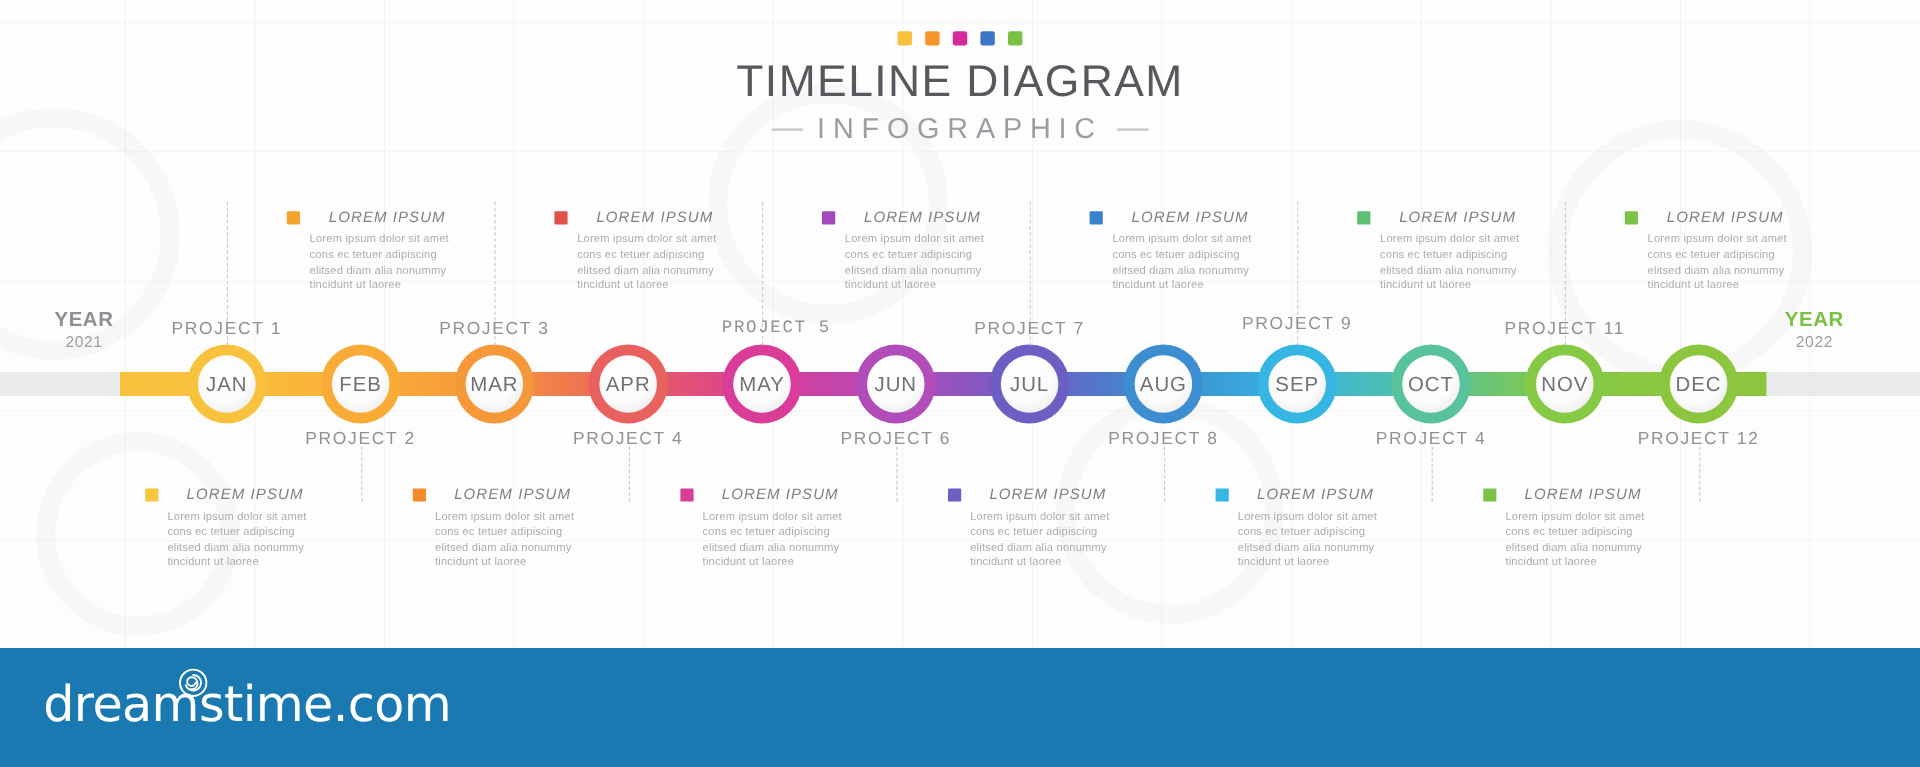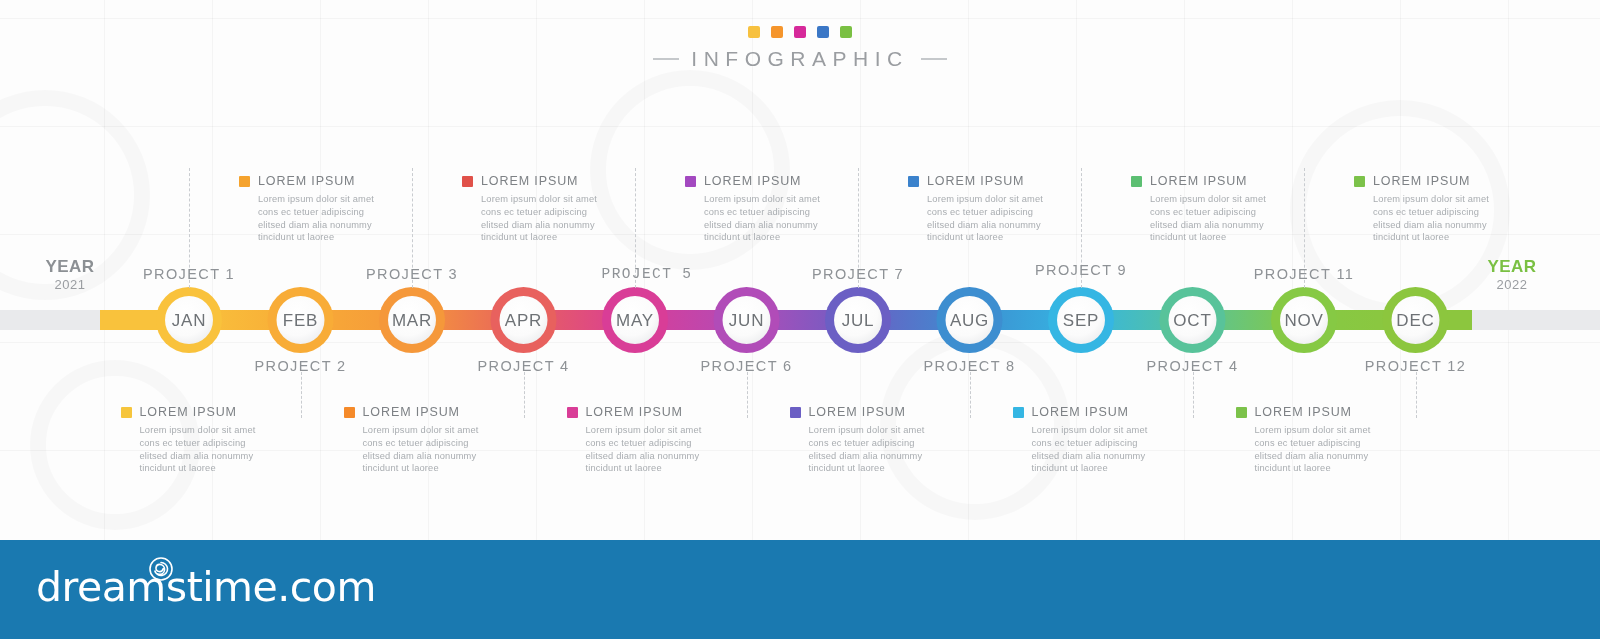--- a/index.html
+++ b/index.html
@@ -120,6 +120,7 @@
         <i style="background: rgb(59, 119, 198);"></i>
         <i style="background: rgb(122, 192, 67);"></i>
       </div>
+    <div id="main-title">TIMELINE DIAGRAM</div>
     <div id="sub-wrap">
       <span class="sub-rule"></span>
       <span id="sub-title">INFOGRAPHIC</span>

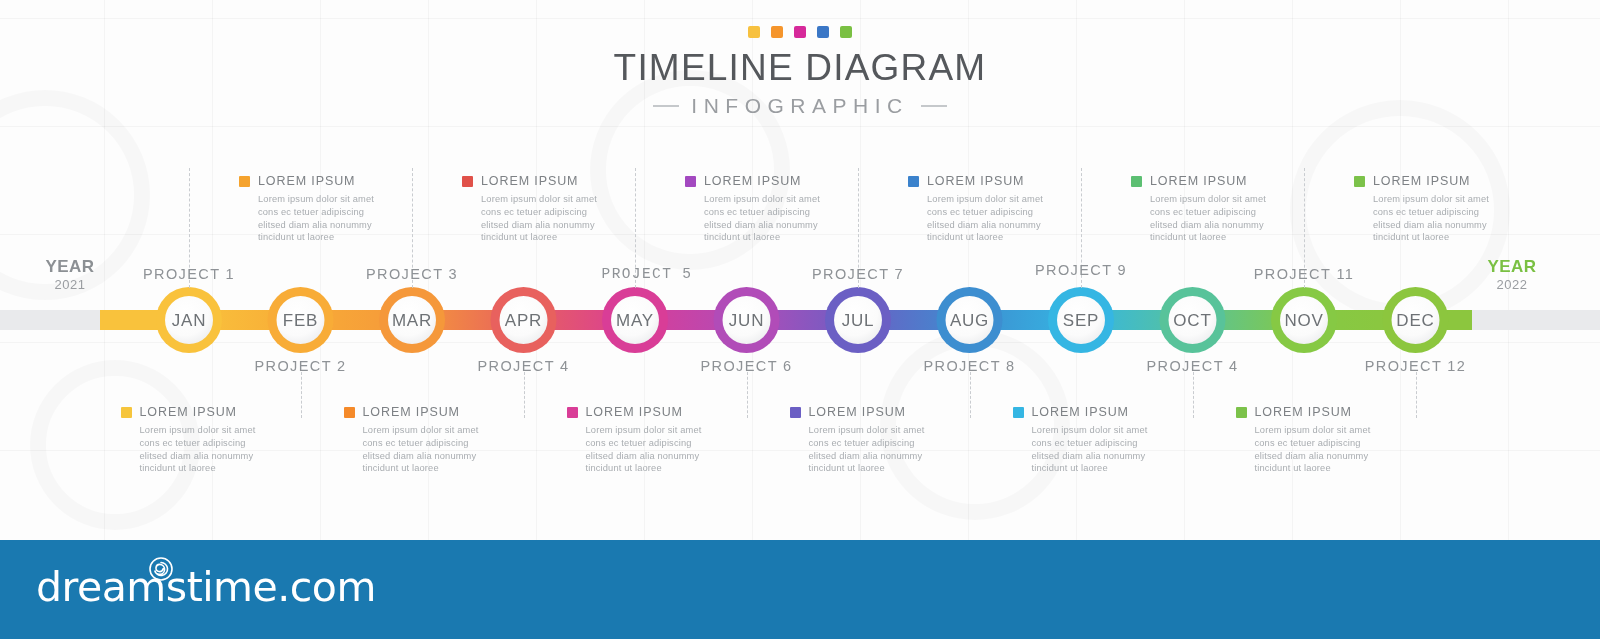--- a/index.html
+++ b/index.html
@@ -44,7 +44,7 @@
     font-weight:400;
   }
   #sub-wrap { display:flex; align-items:center; justify-content:center; gap:12px; margin-top:5px; }
-  #sub-title { font-size:21px; letter-spacing:6.5px; color:#9a9da1; font-weight:400; }
+  #sub-title { font-size:24px; letter-spacing:6.5px; color:#9a9da1; font-weight:400; }
   .sub-rule { width:26px; height:2px; background:#c5c8cb; }
 
   

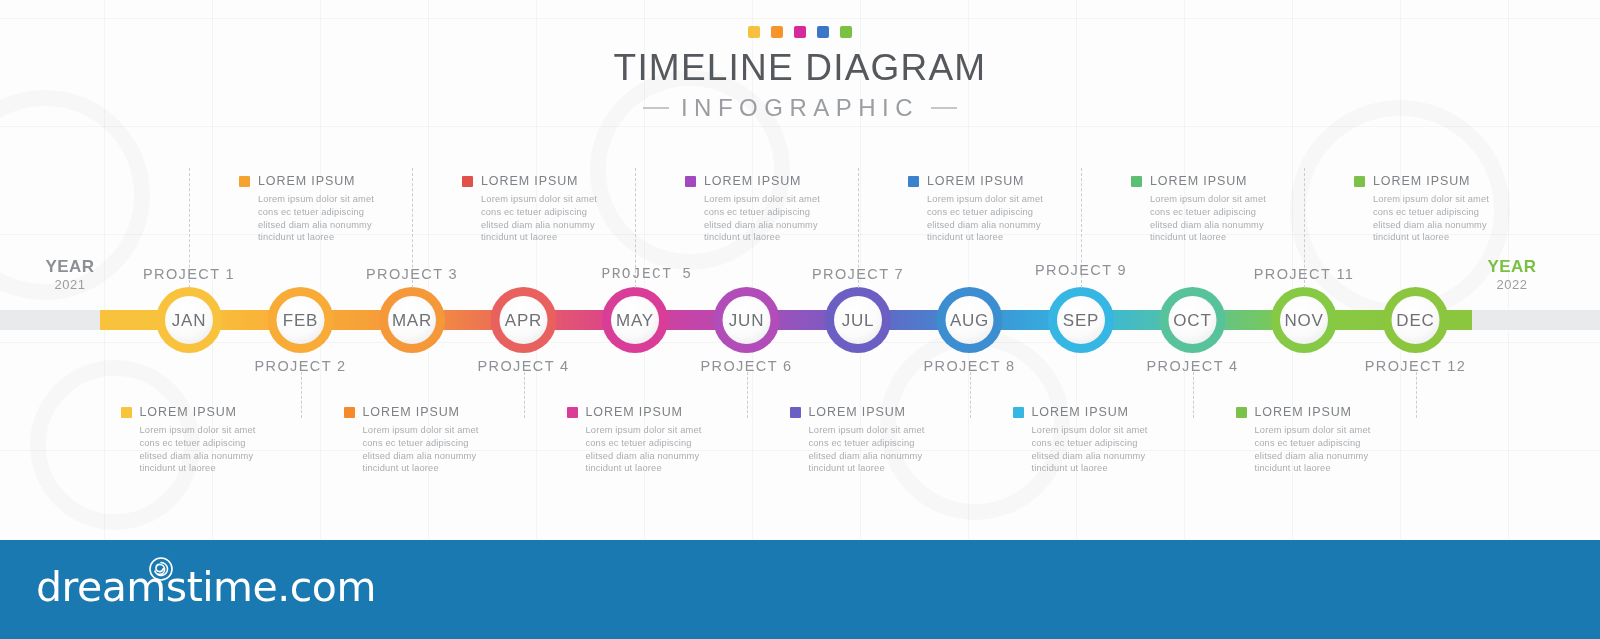--- a/index.html
+++ b/index.html
@@ -72,7 +72,7 @@
 
   
   .callout { position:absolute; width:175px; }
-  .co-head { display:flex; align-items:flex-start; gap:8px; }
+  .co-head { display:flex; align-items:flex-start; gap:24px;font-style:italic; }
   .co-sq { width:11px; height:11px; border-radius:1px; flex:0 0 auto; margin-top:2px; }
   .co-title { font-size:12.5px; letter-spacing:.9px; color:#7d8185; }
   .co-body {

